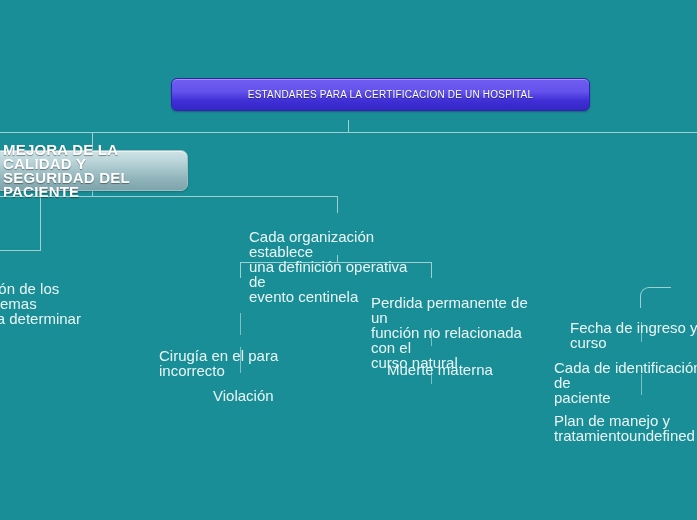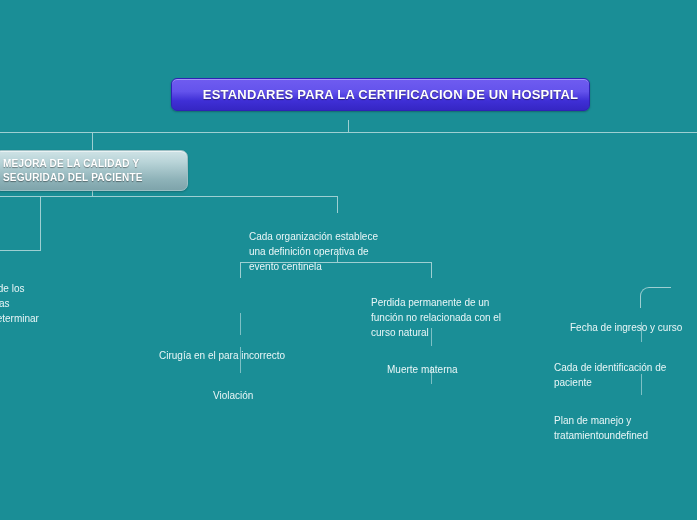--- a/index.html
+++ b/index.html
@@ -55,8 +55,8 @@
   }
   .node-root-label {
     color: #ffffff;
-    font-size: 13px;
-    font-weight: bold;
+    font-size: 10px;
+    font-weight: normal;
     letter-spacing: 0.2px;
     text-shadow: 0 1px 1px rgba(0,0,0,0.45);
     white-space: nowrap;

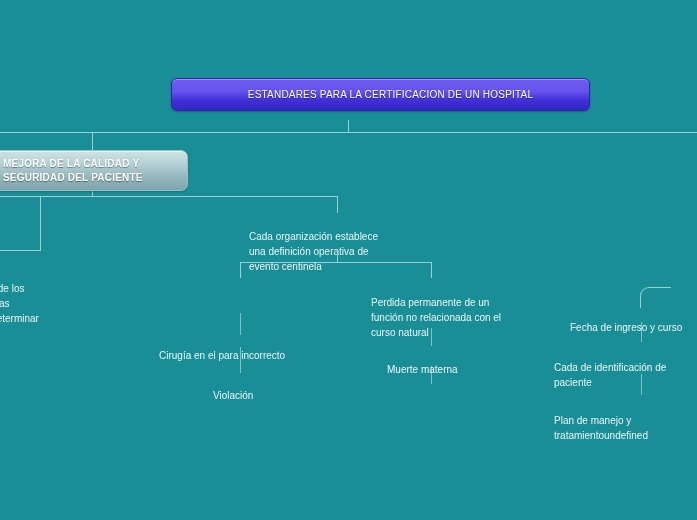--- a/index.html
+++ b/index.html
@@ -82,7 +82,7 @@
   }
   .node-steel-label {
     color: #ffffff;
-    font-size: 10px;
+    font-size: 15px;
     font-weight: bold;
     line-height: 14px;
     letter-spacing: 0.2px;

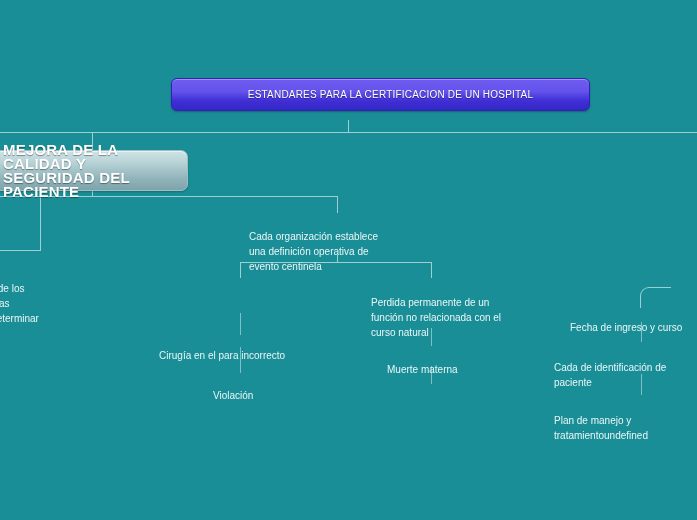--- a/index.html
+++ b/index.html
@@ -94,7 +94,7 @@
   .leaf {
     position: absolute;
     color: #e9f6f7;
-    font-size: 10px;
+    font-size: 15px;
     line-height: 15px;
     white-space: pre-line;
   }

